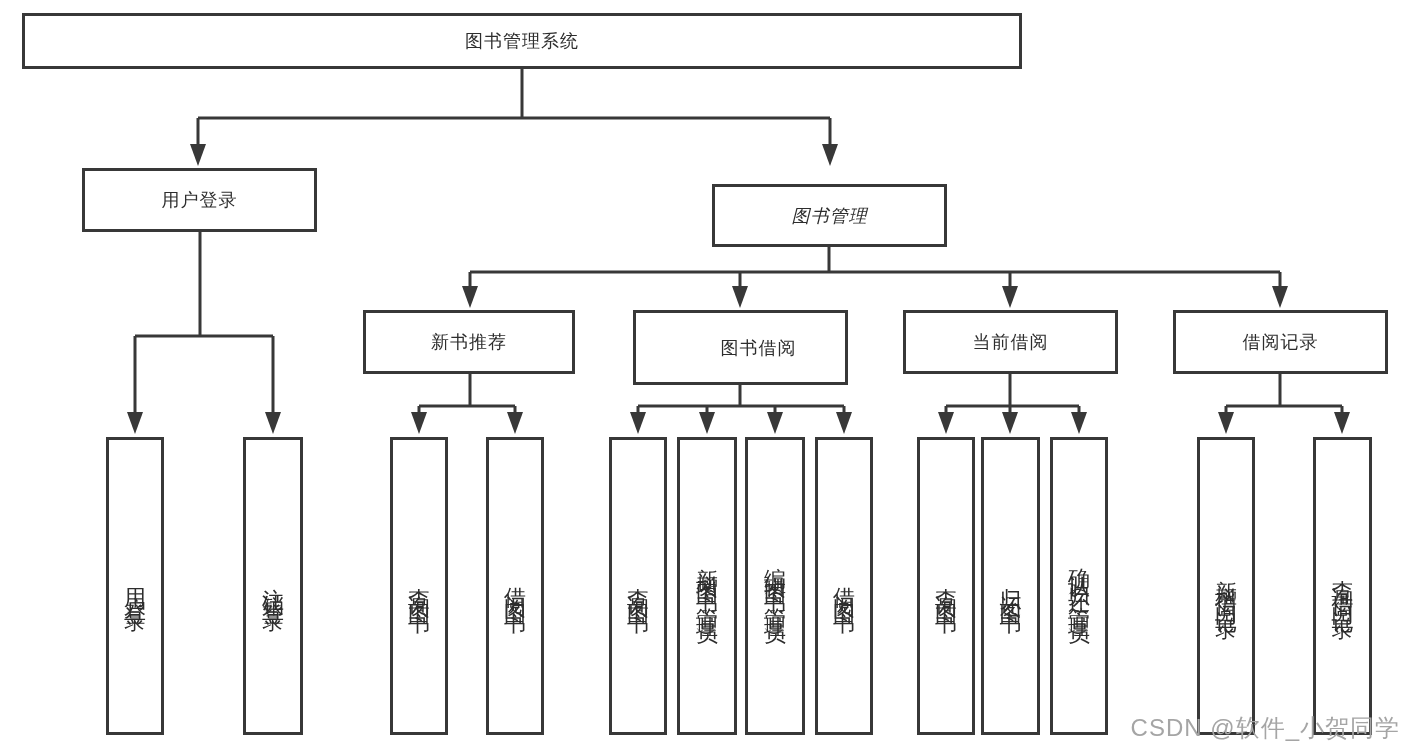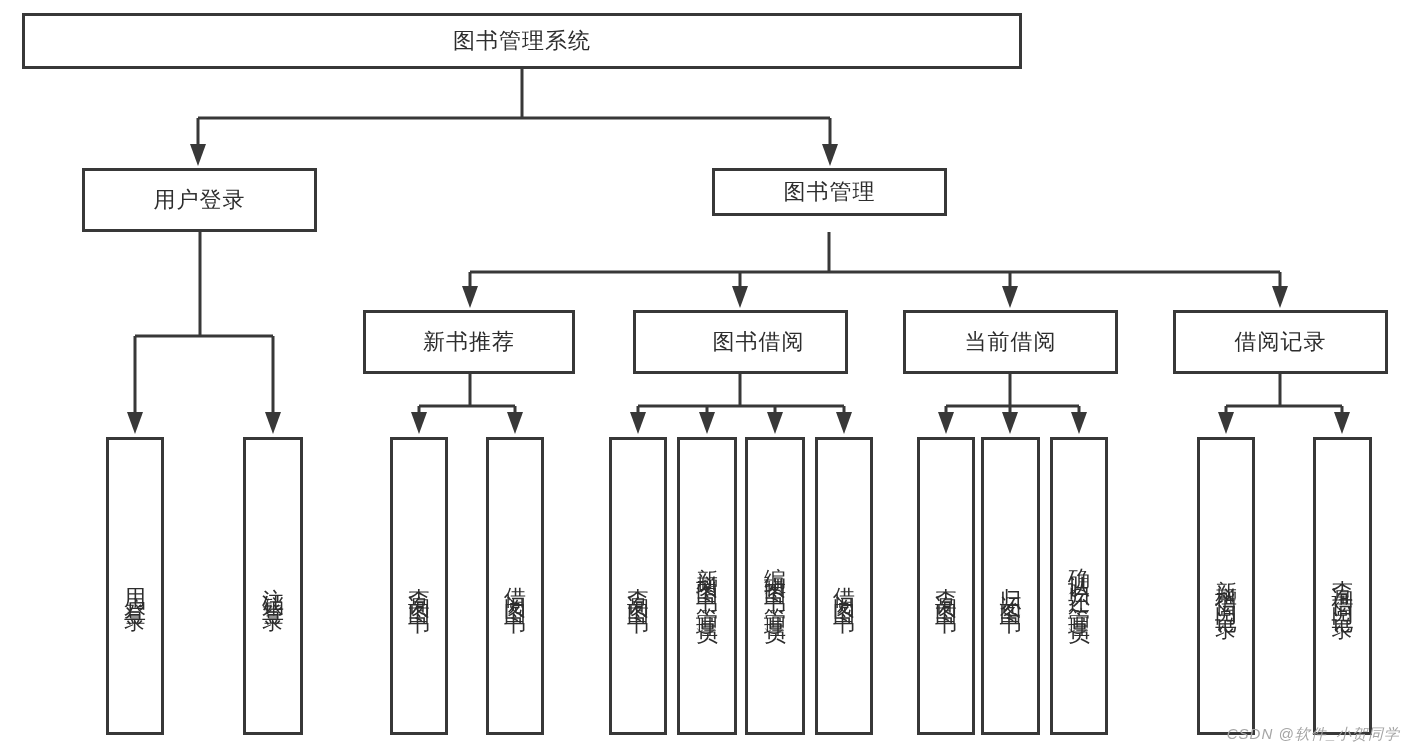--- a/index.html
+++ b/index.html
@@ -39,7 +39,7 @@
     color: #2d2d2d;
   }
   .hnode {
-    font-size: 22px;
+    font-size: 18px;
     letter-spacing: 1px;
     white-space: nowrap;
   }

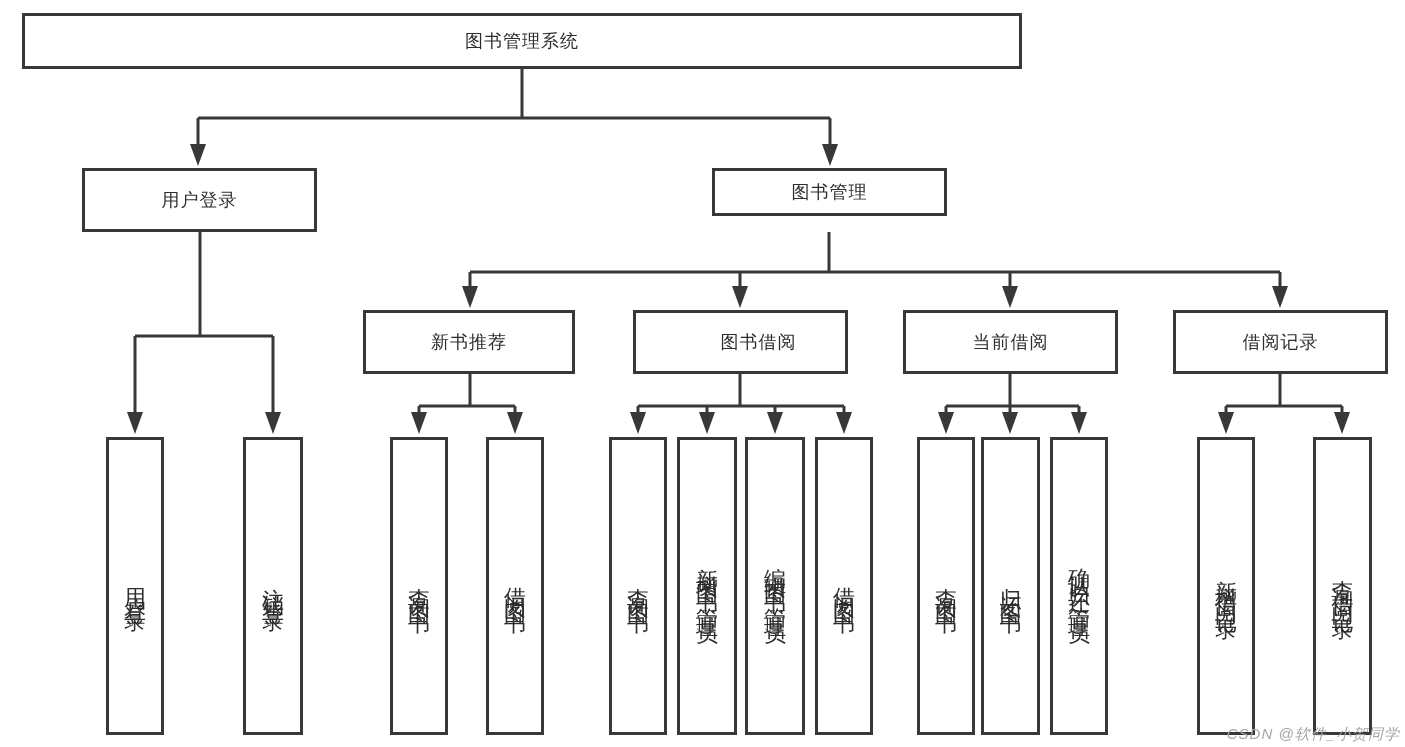--- a/index.html
+++ b/index.html
@@ -101,7 +101,7 @@
   <div class="node hnode" style="left:22px;top:13px;width:1000px;height:56px;">图书管理系统</div>
 
   <div class="node hnode" style="left:82px;top:168px;width:235px;height:64px;">用户登录</div>
-  <div class="node hnode" style="left:712px;top:168px;width:235px;height:48px;">图书管理</div>
+  <div class="node hnode" style="left:712px;top:184px;width:235px;height:63px;font-style:italic;">图书管理</div>
 
   <div class="node hnode" style="left:363px;top:310px;width:212px;height:64px;">新书推荐</div>
   <div class="node hnode" style="left:633px;top:310px;width:215px;height:64px;padding-left:36px;">图书借阅</div>

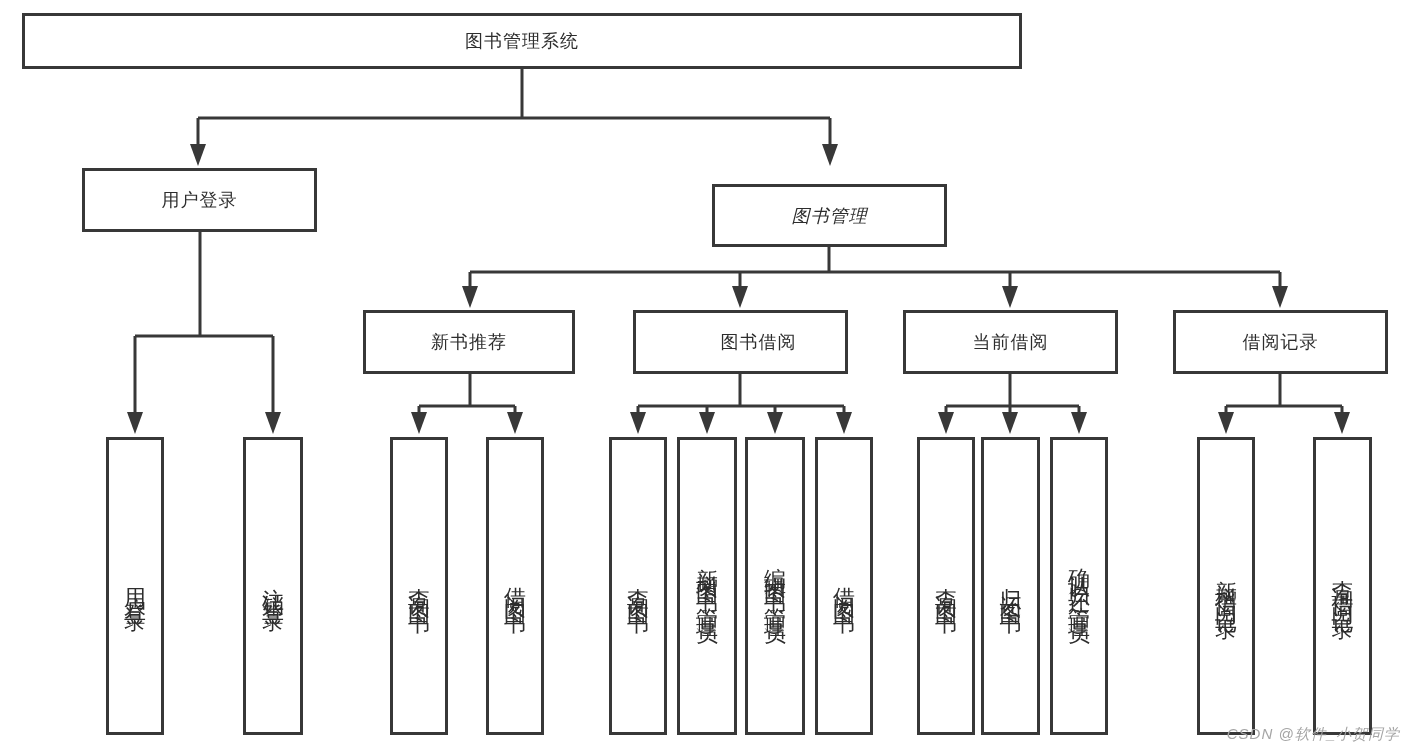--- a/index.html
+++ b/index.html
@@ -104,7 +104,7 @@
   <div class="node hnode" style="left:712px;top:184px;width:235px;height:63px;font-style:italic;">图书管理</div>
 
   <div class="node hnode" style="left:363px;top:310px;width:212px;height:64px;">新书推荐</div>
-  <div class="node hnode" style="left:633px;top:310px;width:215px;height:64px;padding-left:36px;">图书借阅</div>
+  <div class="node hnode" style="left:633px;top:310px;width:215px;height:75px;padding-left:36px;">图书借阅</div>
   <div class="node hnode" style="left:903px;top:310px;width:215px;height:64px;text-align:right;">当前借阅</div>
   <div class="node hnode" style="left:1173px;top:310px;width:215px;height:64px;">借阅记录</div>
 

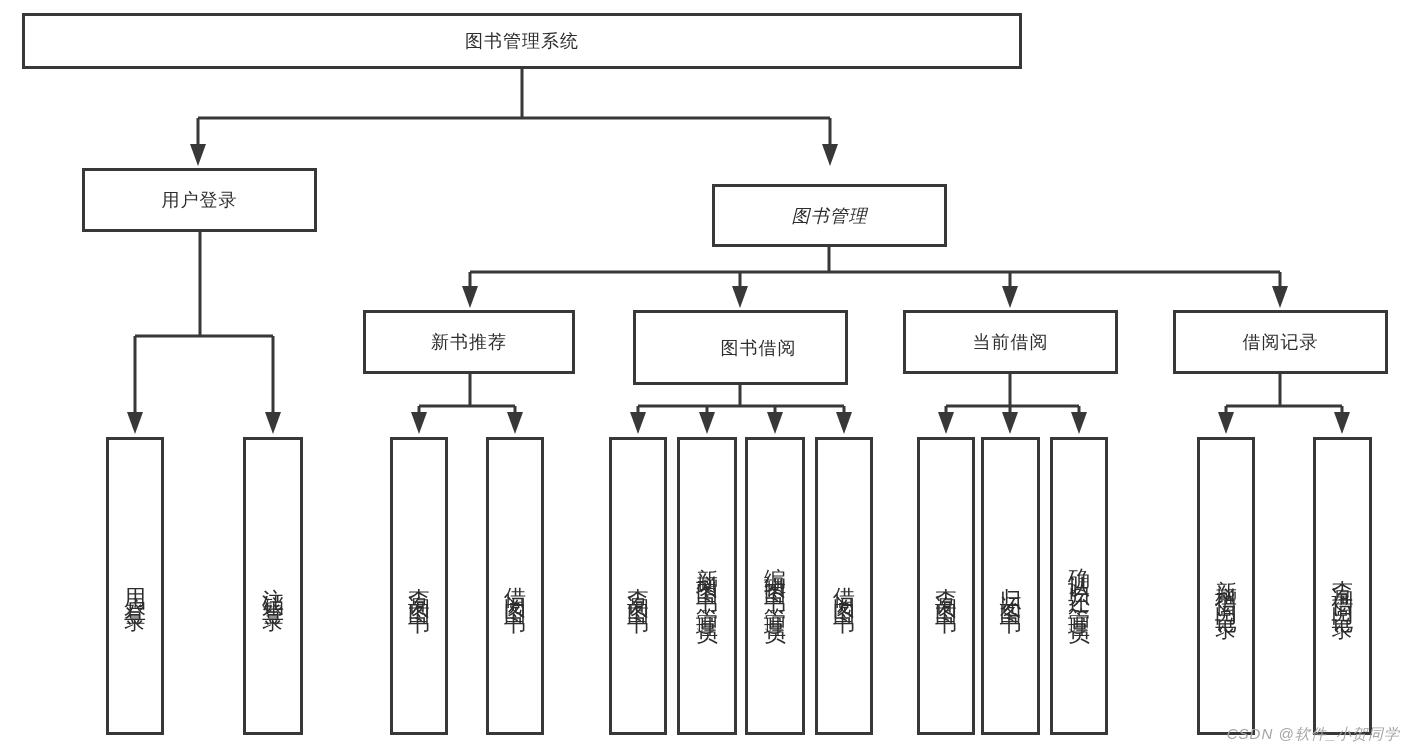--- a/index.html
+++ b/index.html
@@ -56,11 +56,10 @@
     position: absolute;
     right: 5px;
     bottom: 3px;
-    font-size: 15px;
+    font-size: 24px;
     color: #a5a5a5;
     letter-spacing: 1px;
     white-space: nowrap;
-    font-style: italic;
   }
 </style>
 </head>

